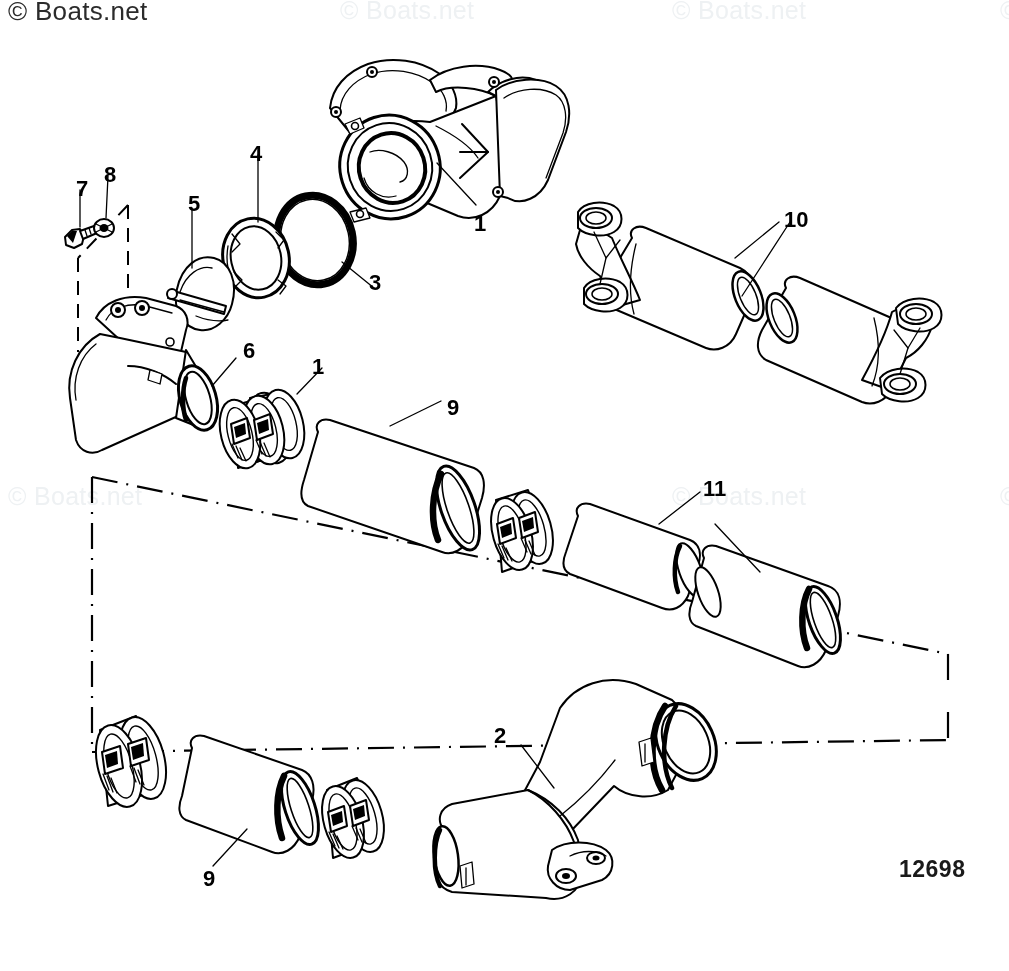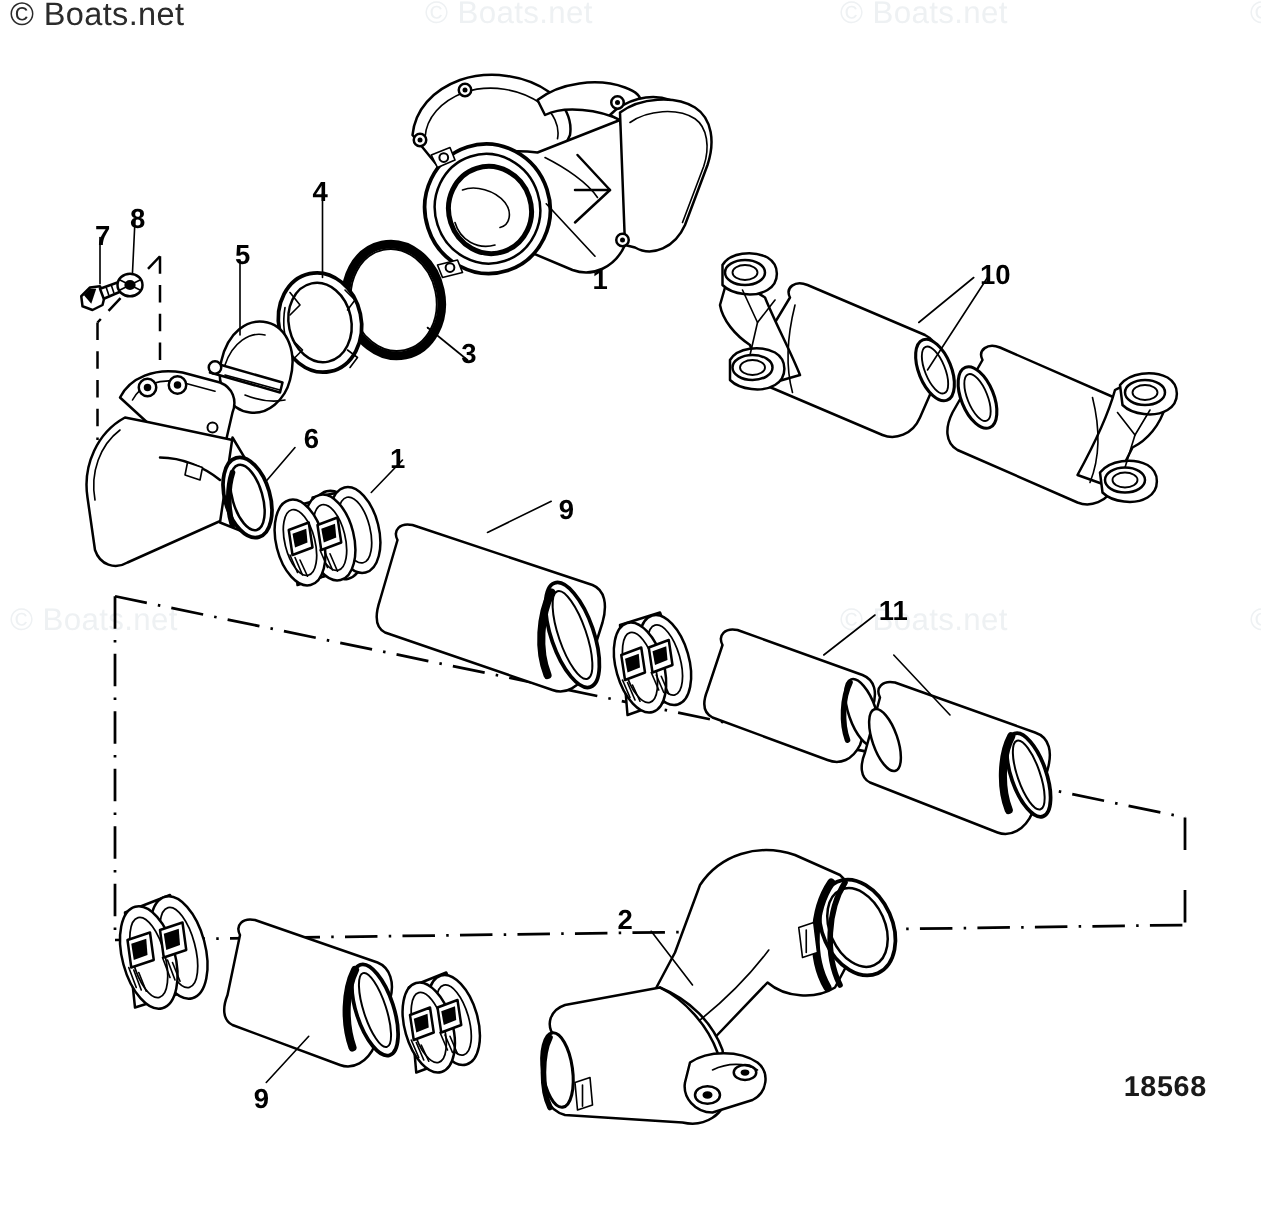--- a/index.html
+++ b/index.html
@@ -463,7 +463,7 @@
       <div class="callout" style="left: 203px; top: 868px;">9</div>
     </div>
 
-  <div class="diagid" id="diagid" style="left: 899px; top: 856px;">18568</div>
+  <div class="diagid" id="diagid" style="left: 899px; top: 856px;">12698</div>
 
   <div class="wm-layer" id="wm-front">
       <div class="wm dark" style="left: 8px; top: -4px;">© Boats.net</div>

